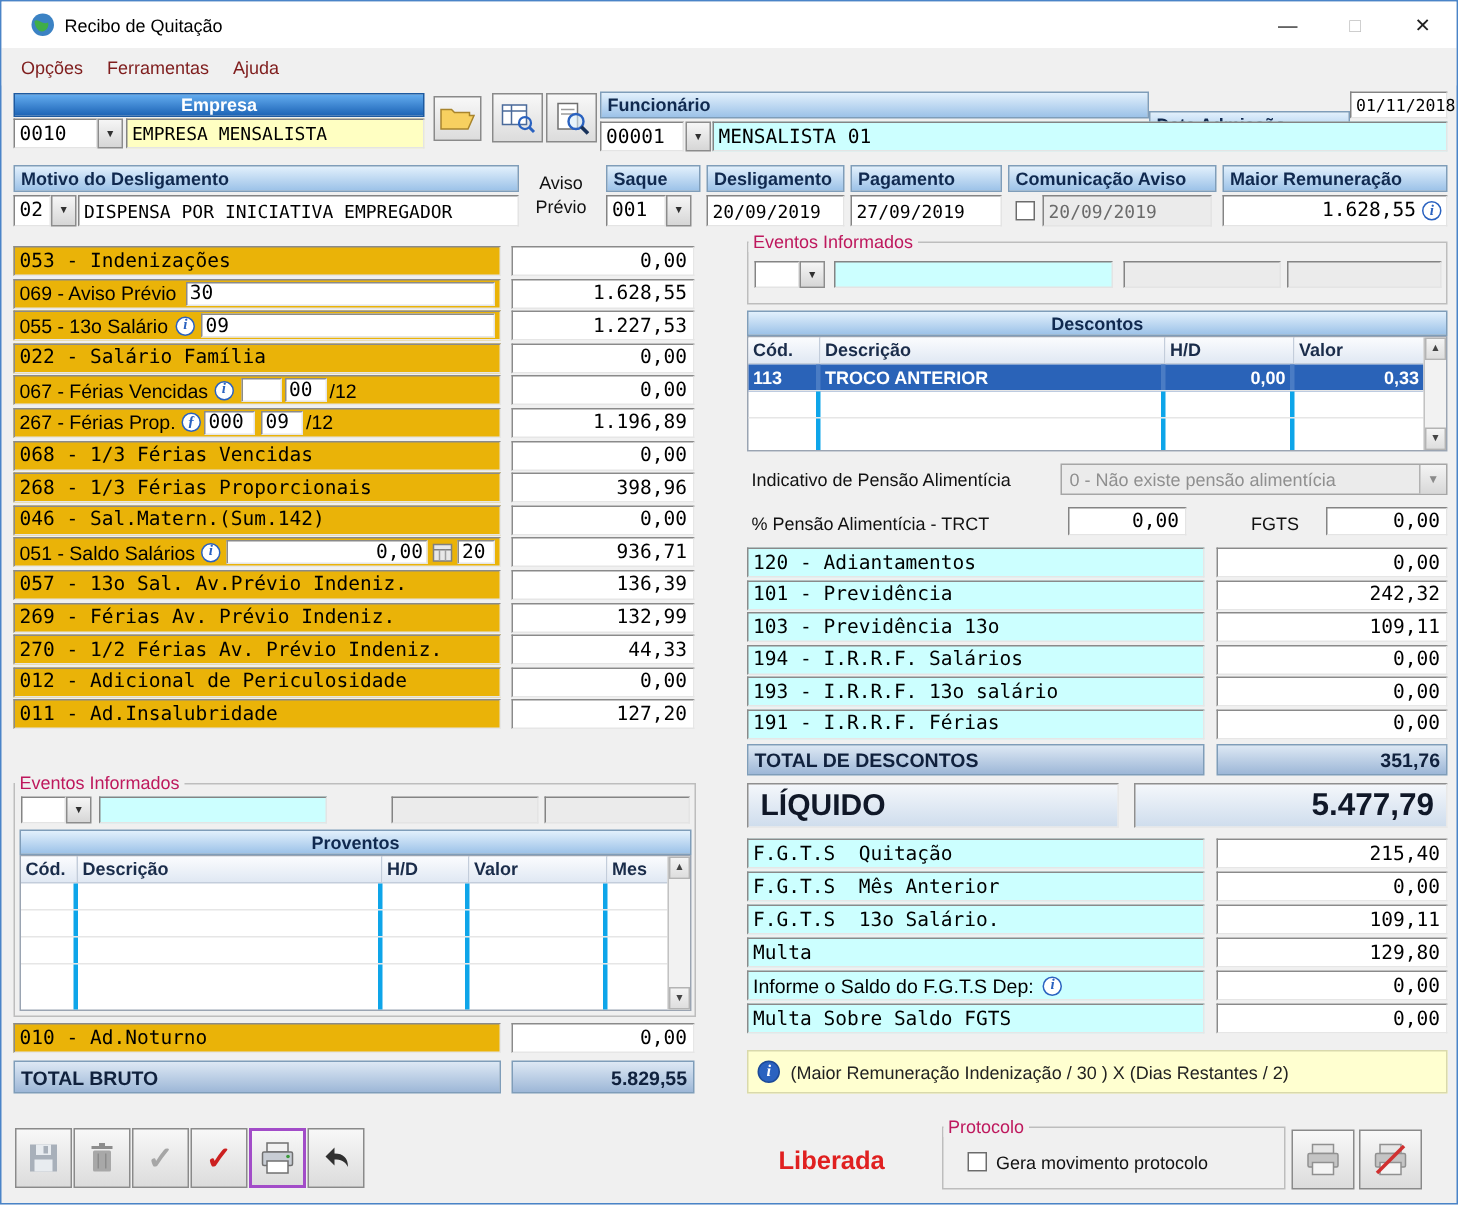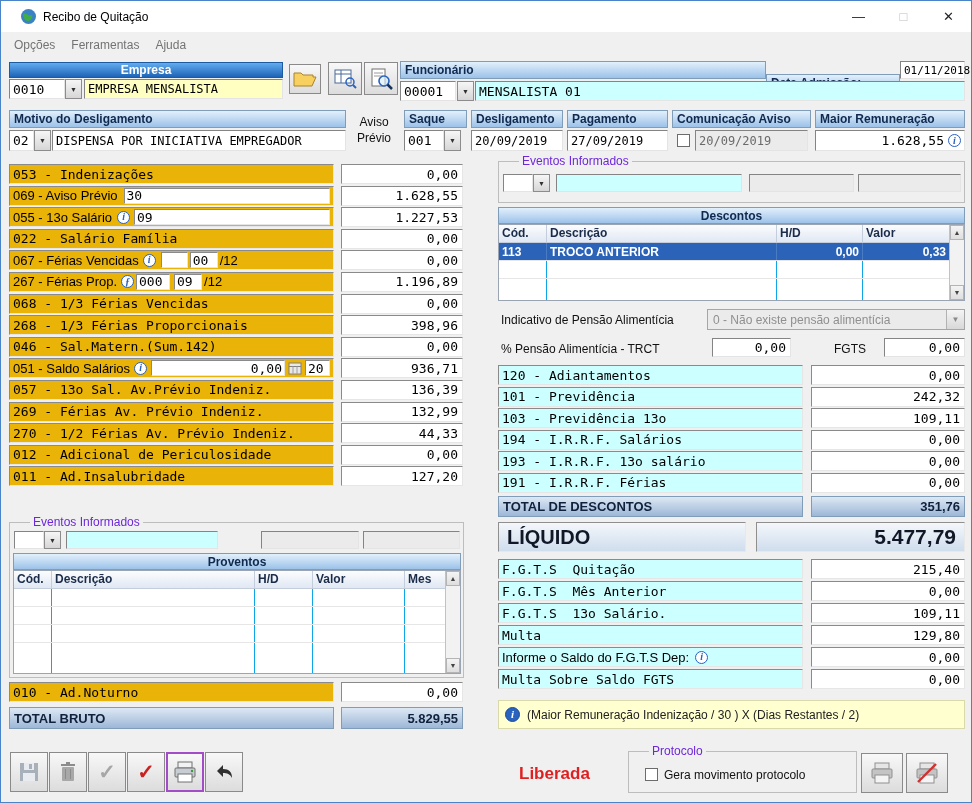--- a/index.html
+++ b/index.html
@@ -14,7 +14,7 @@
   .cap { width:45px; height:31px; display:flex; align-items:center; justify-content:center; font-size:13px; color:#222; }
   .cap.dis { color:#c0c0c0; }
   .menubar { position:absolute; left:0; top:31px; width:100%; height:25px; background:#f0f0f0; display:flex; align-items:center; padding-left:5px; }
-  .menu-item { font-size:12px; padding:4px 8px; color:#737373; }
+  .menu-item { font-size:12px; padding:4px 8px; color:#7f1d1d; }
 
   
   .hdr { background:linear-gradient(#e2f0fc,#9cc2e8); border:1px solid #7f9db9; font-weight:bold; font-size:12px; color:#10294f; display:flex; align-items:center; padding:0 4px; }

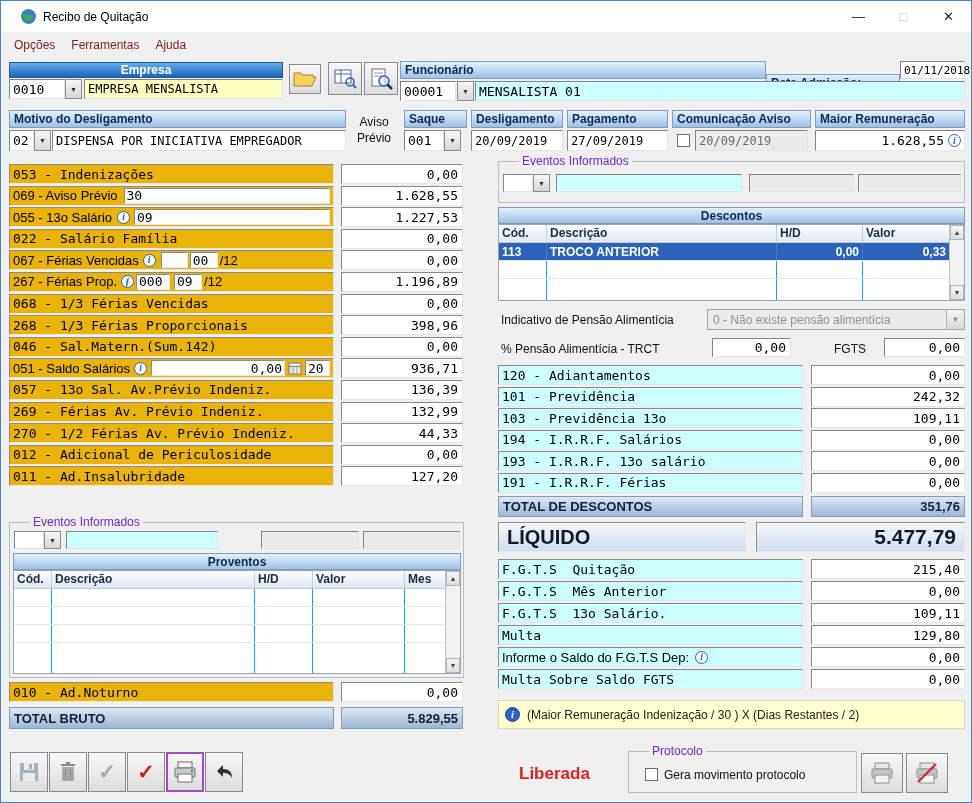--- a/index.html
+++ b/index.html
@@ -31,7 +31,7 @@
   .btn { background:linear-gradient(#f8f8f8,#dcdcdc); border:1px solid #8a8a8a; display:flex; align-items:center; justify-content:center; }
   .cb { width:13px; height:13px; background:#fff; border:1px solid #6c6c6c; }
   .grp { position:absolute; border:1px solid #bdbdbd; }
-  .grp-label { position:absolute; top:-8px; left:20px; background:#f0f0f0; font-size:12px; padding:0 3px; color:#6d28d9; }
+  .grp-label { position:absolute; top:-8px; left:0; background:#f0f0f0; font-size:12px; padding:0 3px; color:#be185d; }
 
   
   .vrow { display:flex; height:20px; margin-bottom:1.6px; }

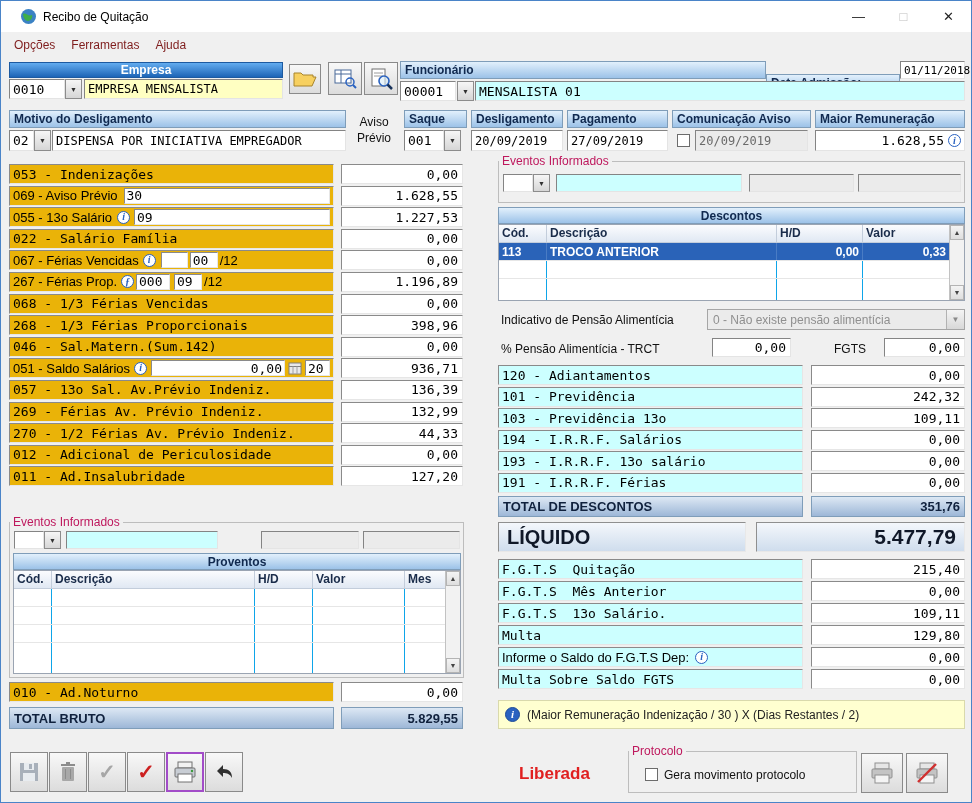--- a/index.html
+++ b/index.html
@@ -54,7 +54,7 @@
   .throw { display:flex; height:18px; }
   .th { background:linear-gradient(#fbfcfe,#e0e8f3); border-right:1px solid #c3cddb; border-bottom:1px solid #c3cddb; font-size:12px; font-weight:bold; color:#1a2c4a; padding:1px 3px; overflow:hidden; }
   .tdrow { display:flex; height:18px; border-bottom:1px solid #e6e6e6; }
-  .td { border-right:1px solid #0ea5e9; font-size:12px; padding:1px 3px; display:flex; align-items:center; overflow:hidden; }
+  .td { border-right:3px solid #0ea5e9; font-size:12px; padding:1px 3px; display:flex; align-items:center; overflow:hidden; }
   .td.num { justify-content:flex-end; }
   .selrow { background:#2a63b8; }
   .selrow .td { color:#fff; font-weight:bold; border-right-color:#4a7cc4; }

